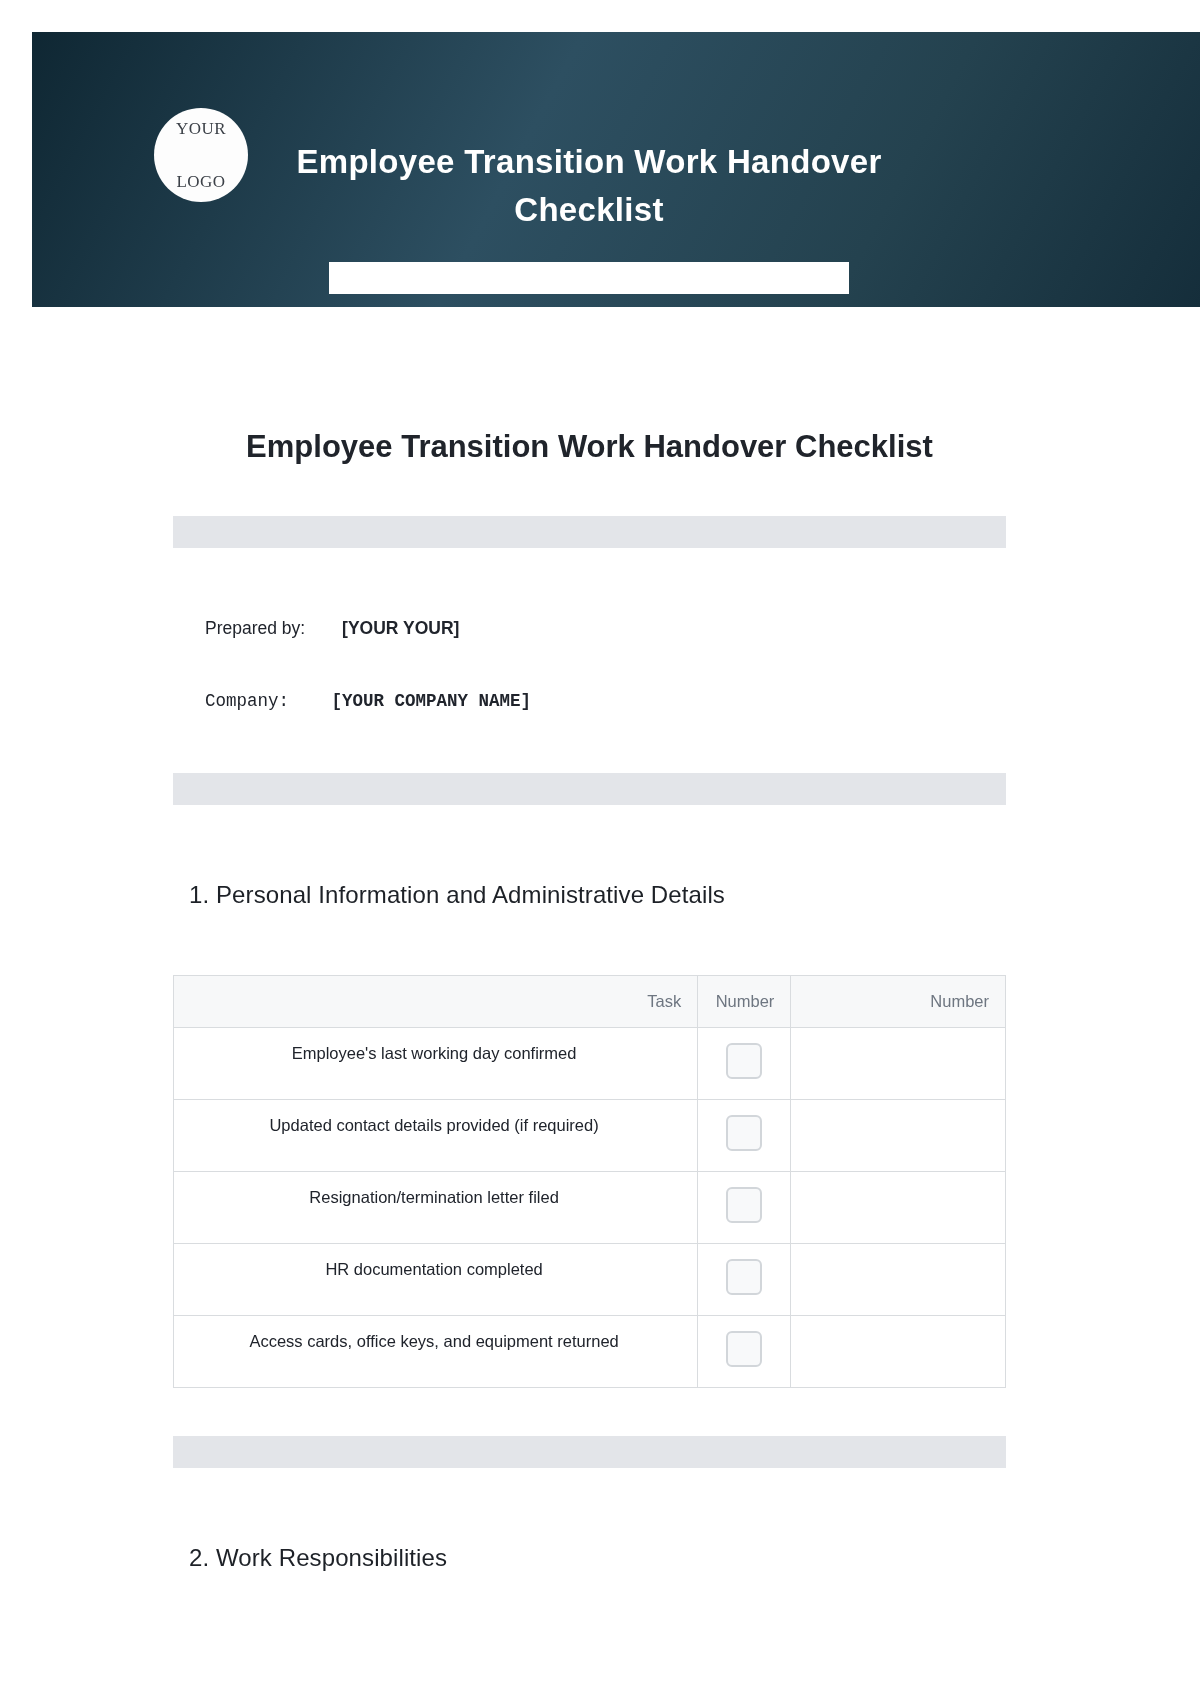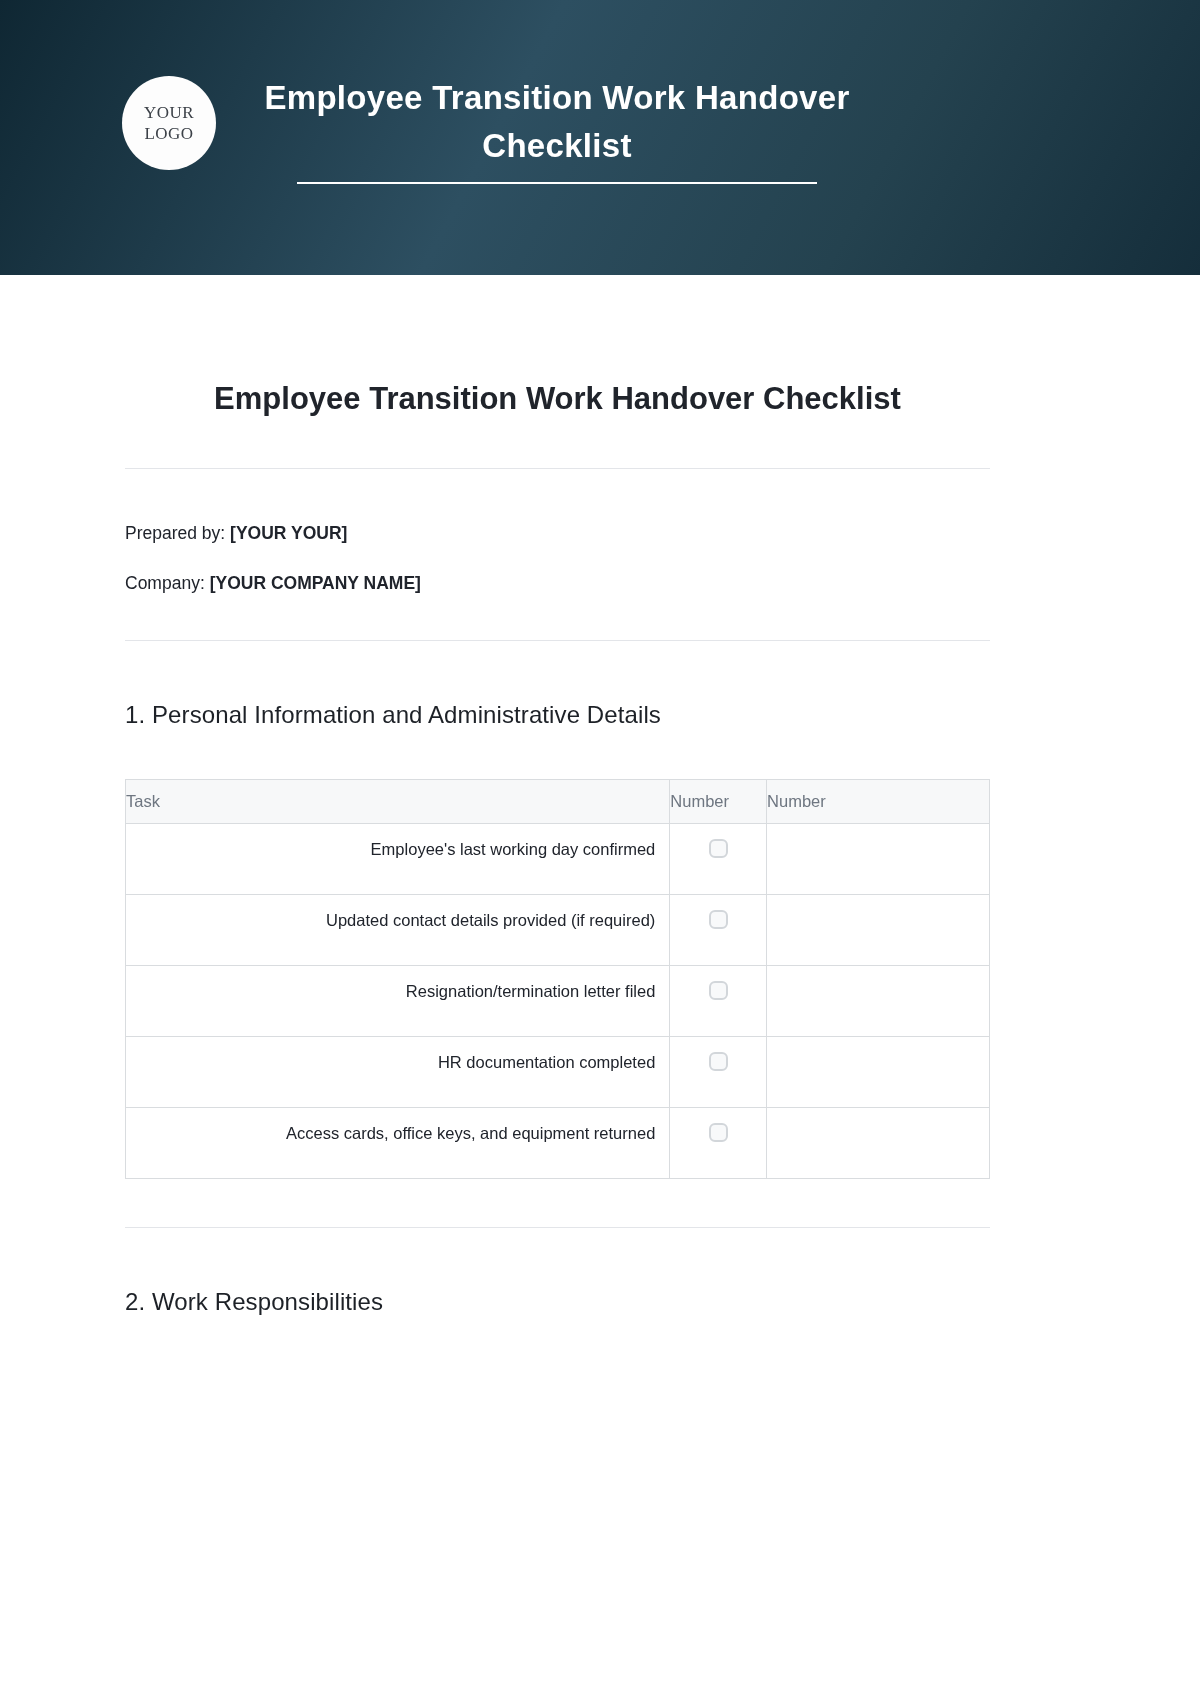--- a/index.html
+++ b/index.html
@@ -2,7 +2,7 @@
 <html><head>
 <meta charset="utf-8">
 <style>
-  * { box-sizing: border-box; margin: 0; padding: 0; }
+  * { box-sizing: border-box; margin: 0; padding: 16px; }
   html, body { background: #ffffff; }
   body {
     width: 1200px;

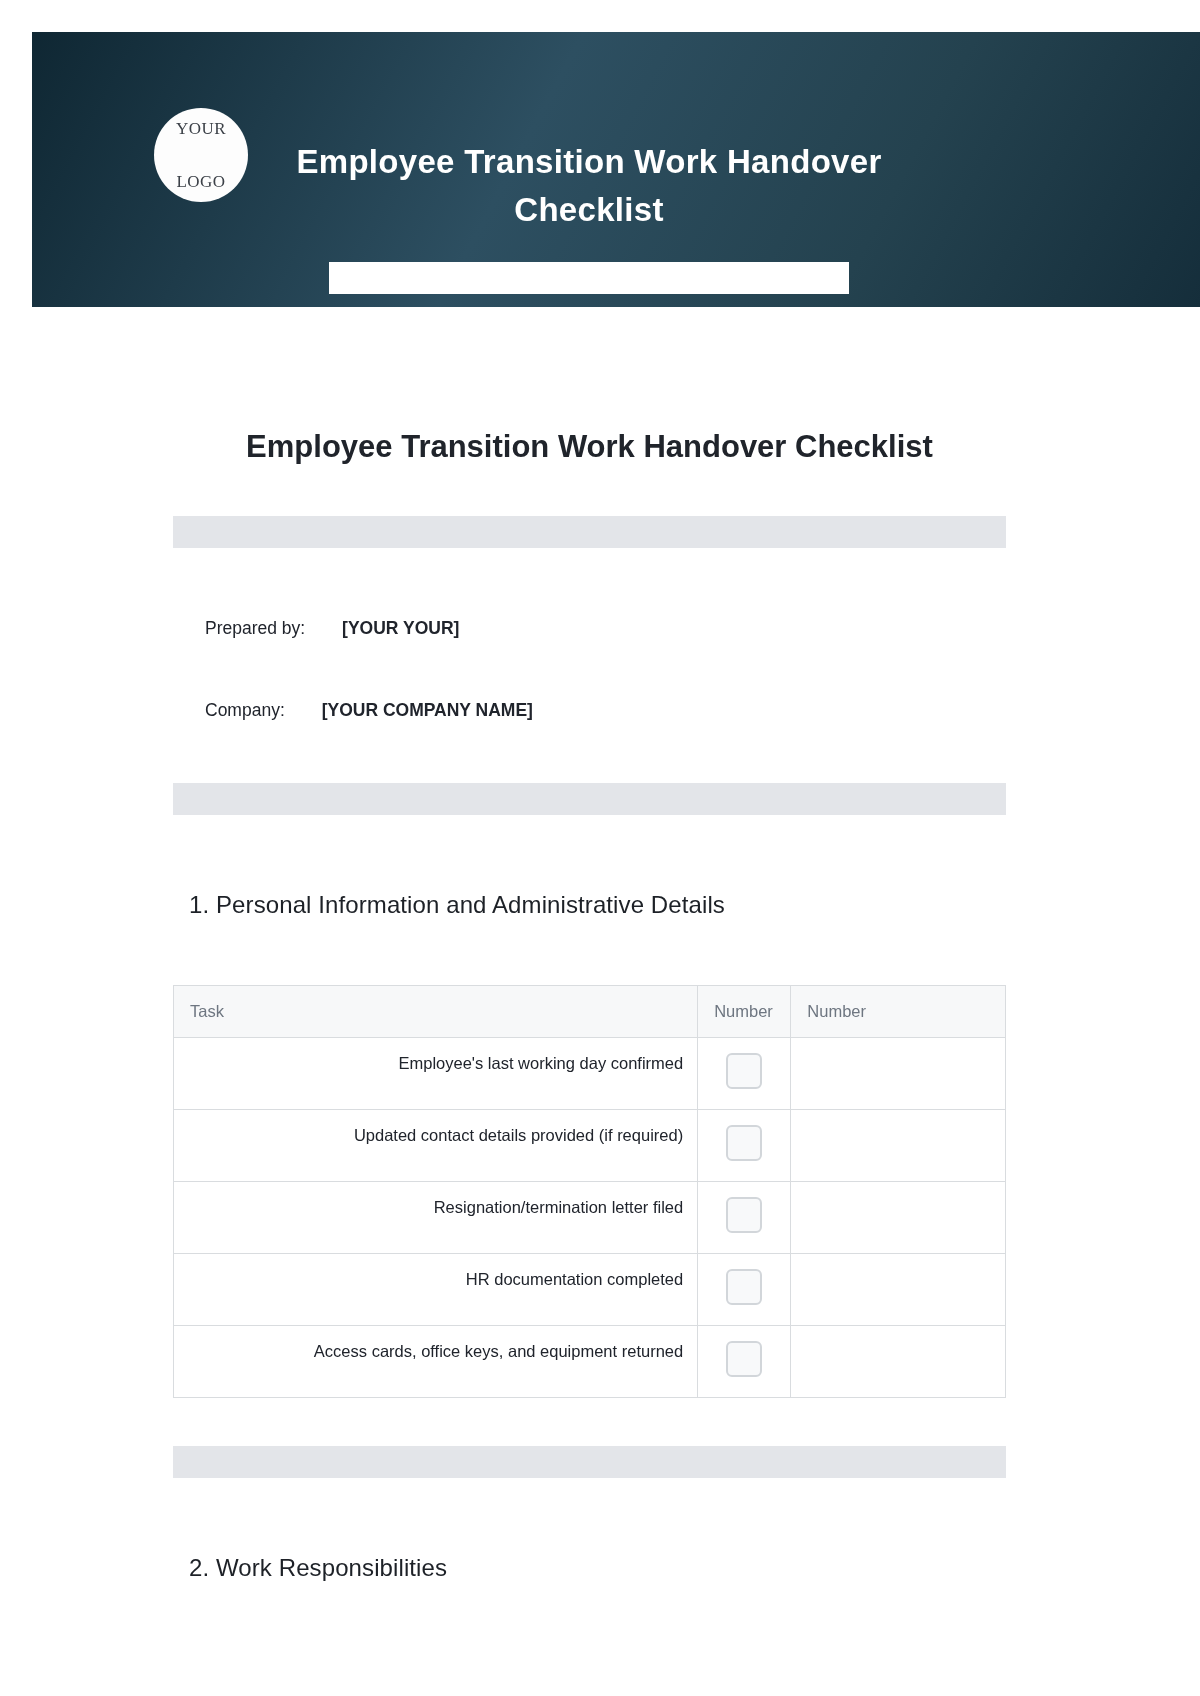--- a/index.html
+++ b/index.html
@@ -96,7 +96,7 @@
     color: #20242c;
   }
   .meta-prepared { margin-top: 54px; }
-  .meta-company { margin-top: 29px; }
+  .meta-company { margin-top: 20px; font-family: Liberation Mono, monospace; }
   .meta-line .value { font-weight: bold; }
 
   .section-heading {

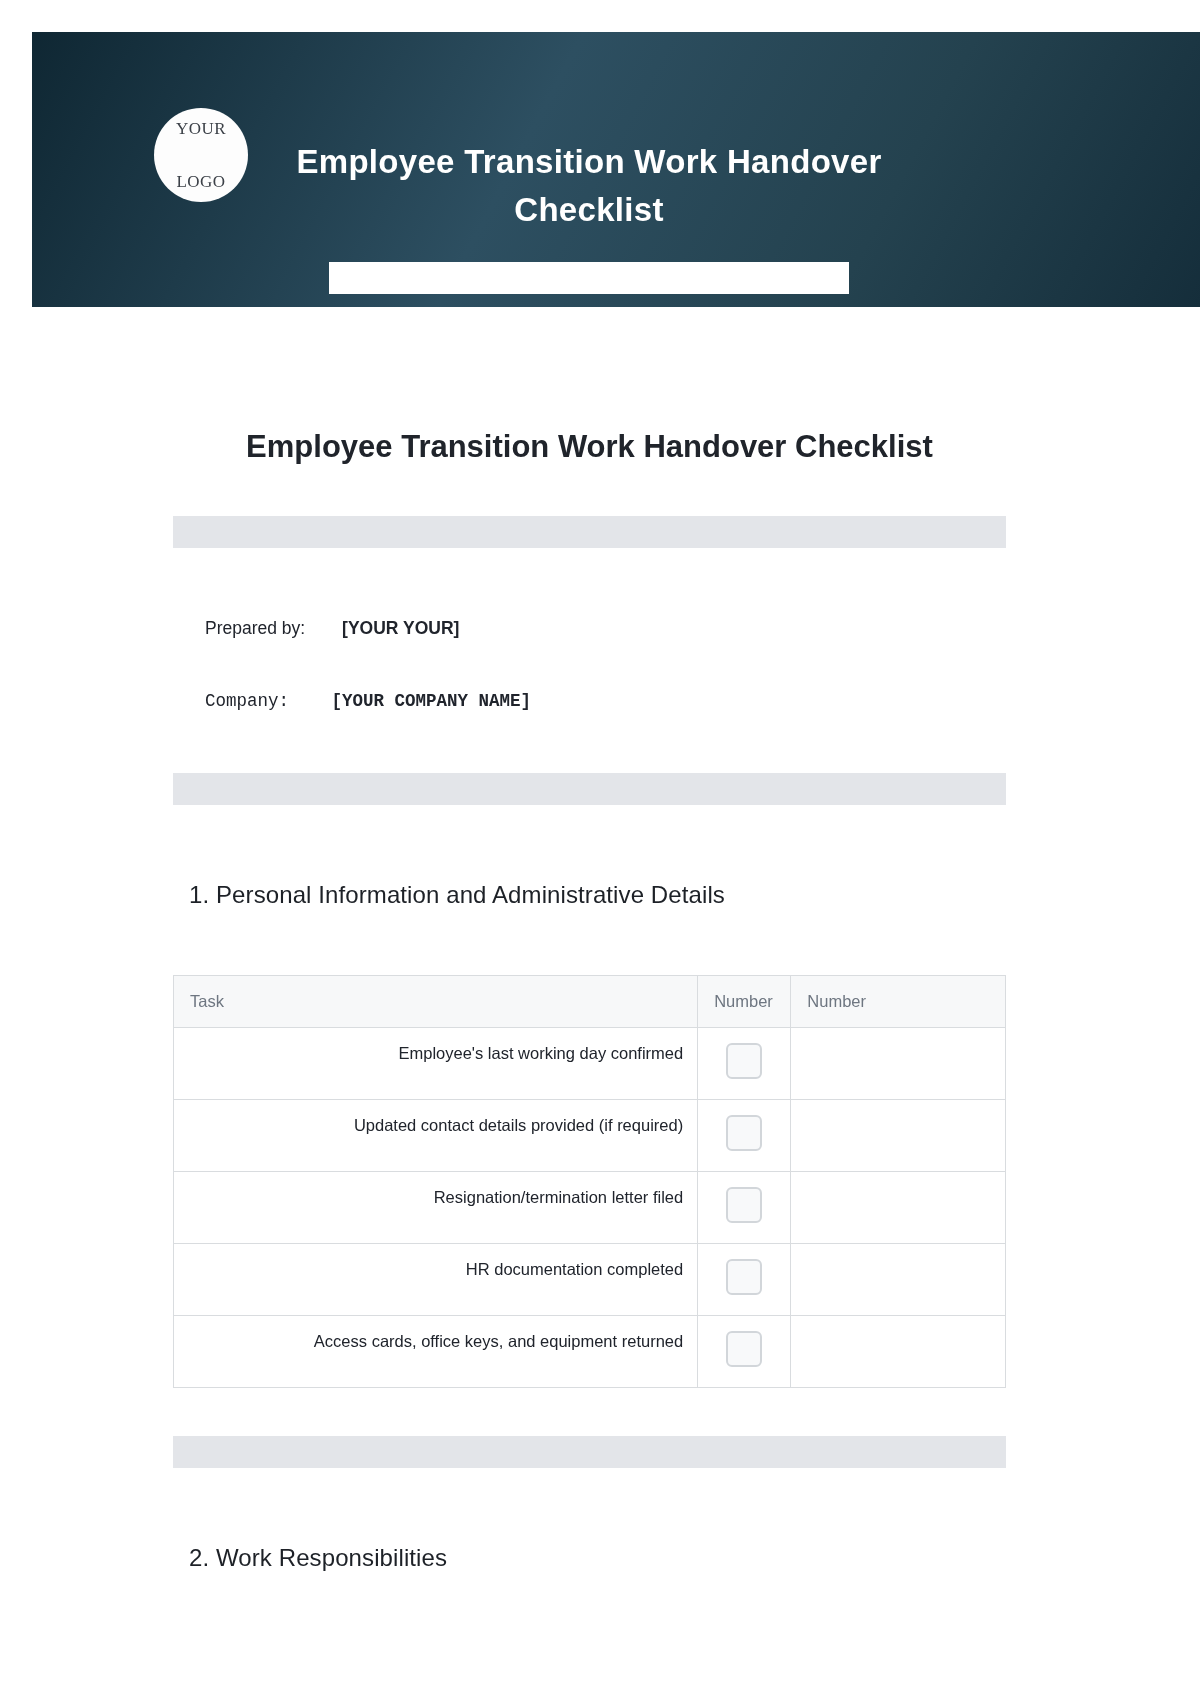--- a/index.html
+++ b/index.html
@@ -123,7 +123,7 @@
     color: #6e7681;
     font-size: 16.5px;
     height: 44px;
-    text-align: left;
+    text-align: right;
   }
   .checklist td {
     height: 71px;

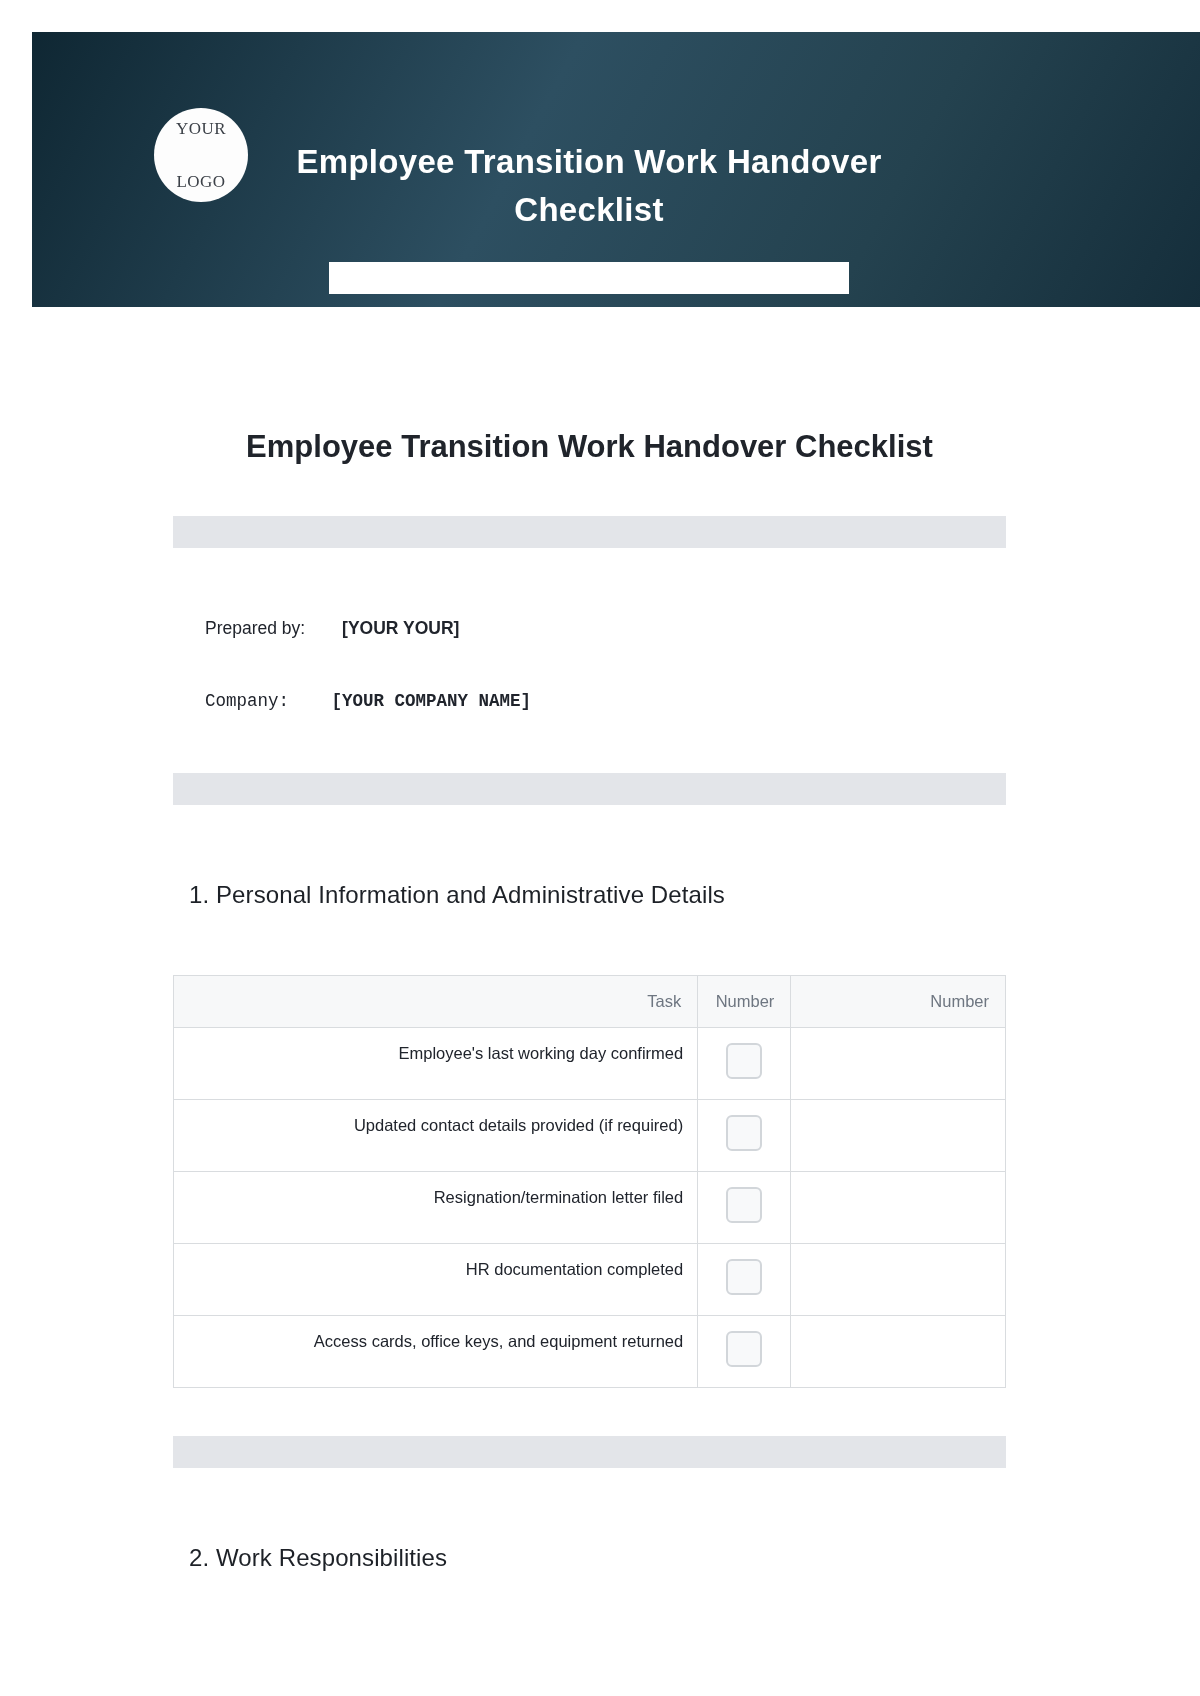--- a/index.html
+++ b/index.html
@@ -133,7 +133,7 @@
     font-size: 16.5px;
     color: #20242c;
     padding: 16px 14px 0 11px;
-    text-align: right;
+    text-align: center;
   }
   .checklist td.status-cell {
     text-align: center;

